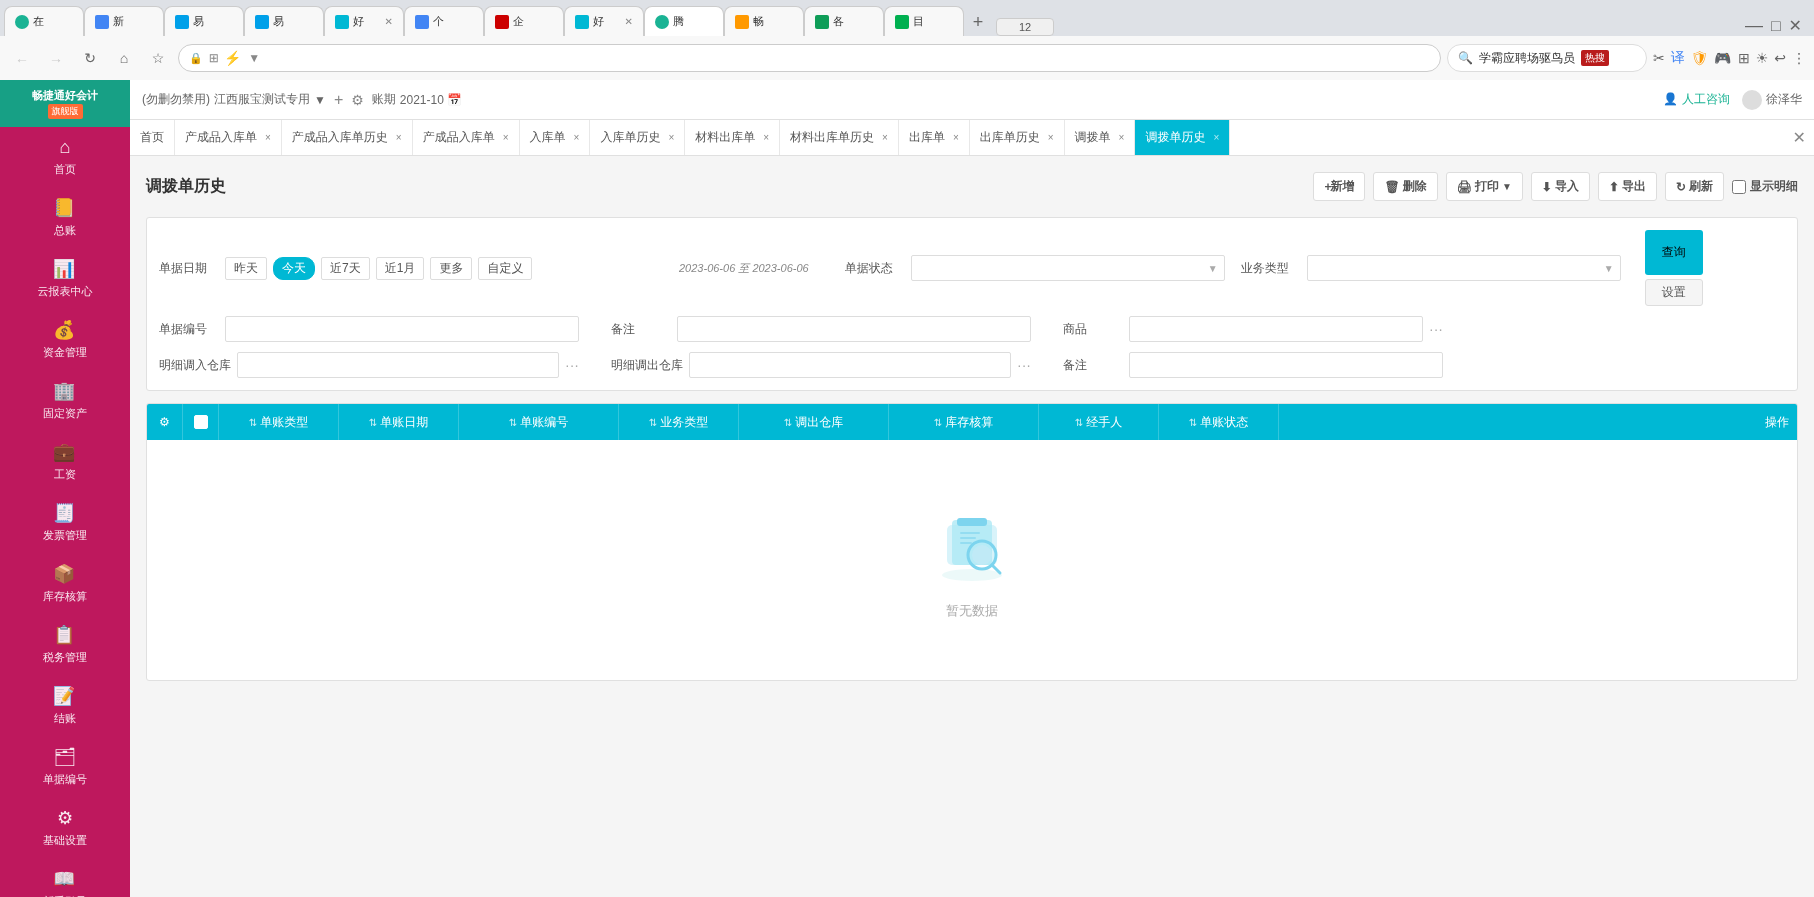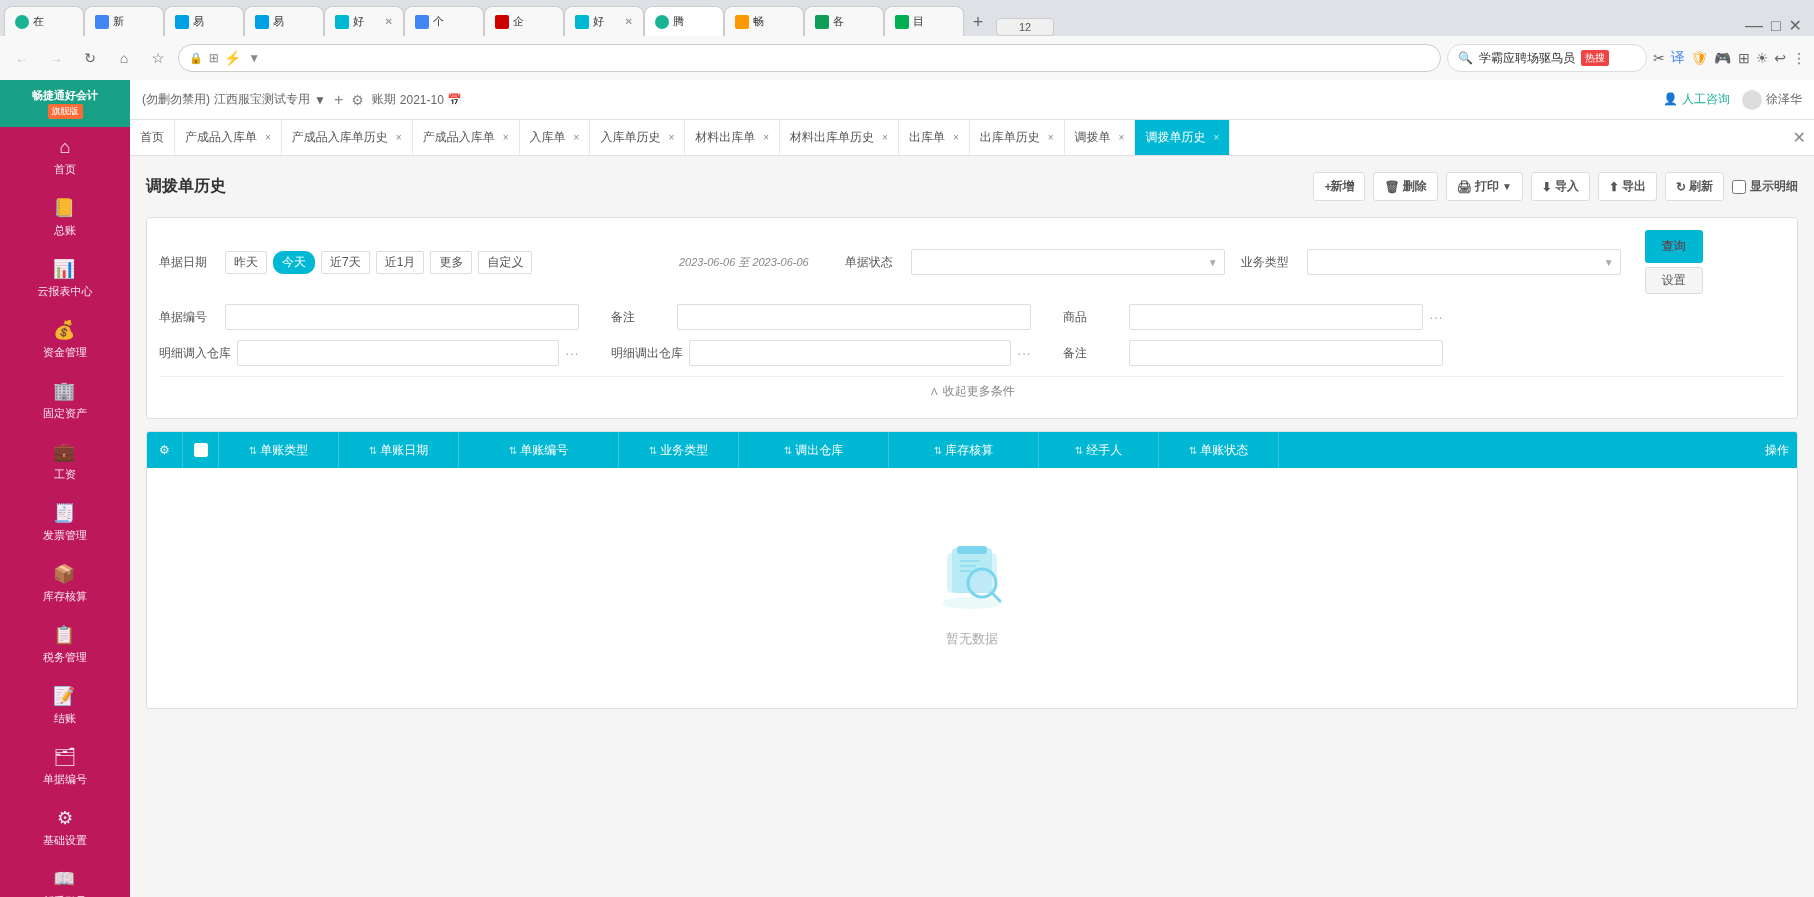--- a/index.html
+++ b/index.html
@@ -23,7 +23,7 @@
     .address-bar .url-text { font-size: 12px; color: #333; flex: 1; overflow: hidden; text-overflow: ellipsis; white-space: nowrap; }
     .search-bar { background: #fff; border: 1px solid #ddd; border-radius: 20px; height: 28px; display: flex; align-items: center; padding: 0 10px; gap: 6px; min-width: 200px; }
     .search-text { font-size: 12px; color: #333; }
-    .hot-tag { background: #ef4444; color: #fff; font-size: 10px; padding: 1px 4px; border-radius: 2px; }
+    .hot-tag { background: #b91c1c; color: #fff; font-size: 10px; padding: 1px 4px; border-radius: 2px; }
 
     
     .app-container { display: flex; width: 100%; height: calc(897px - 80px); }

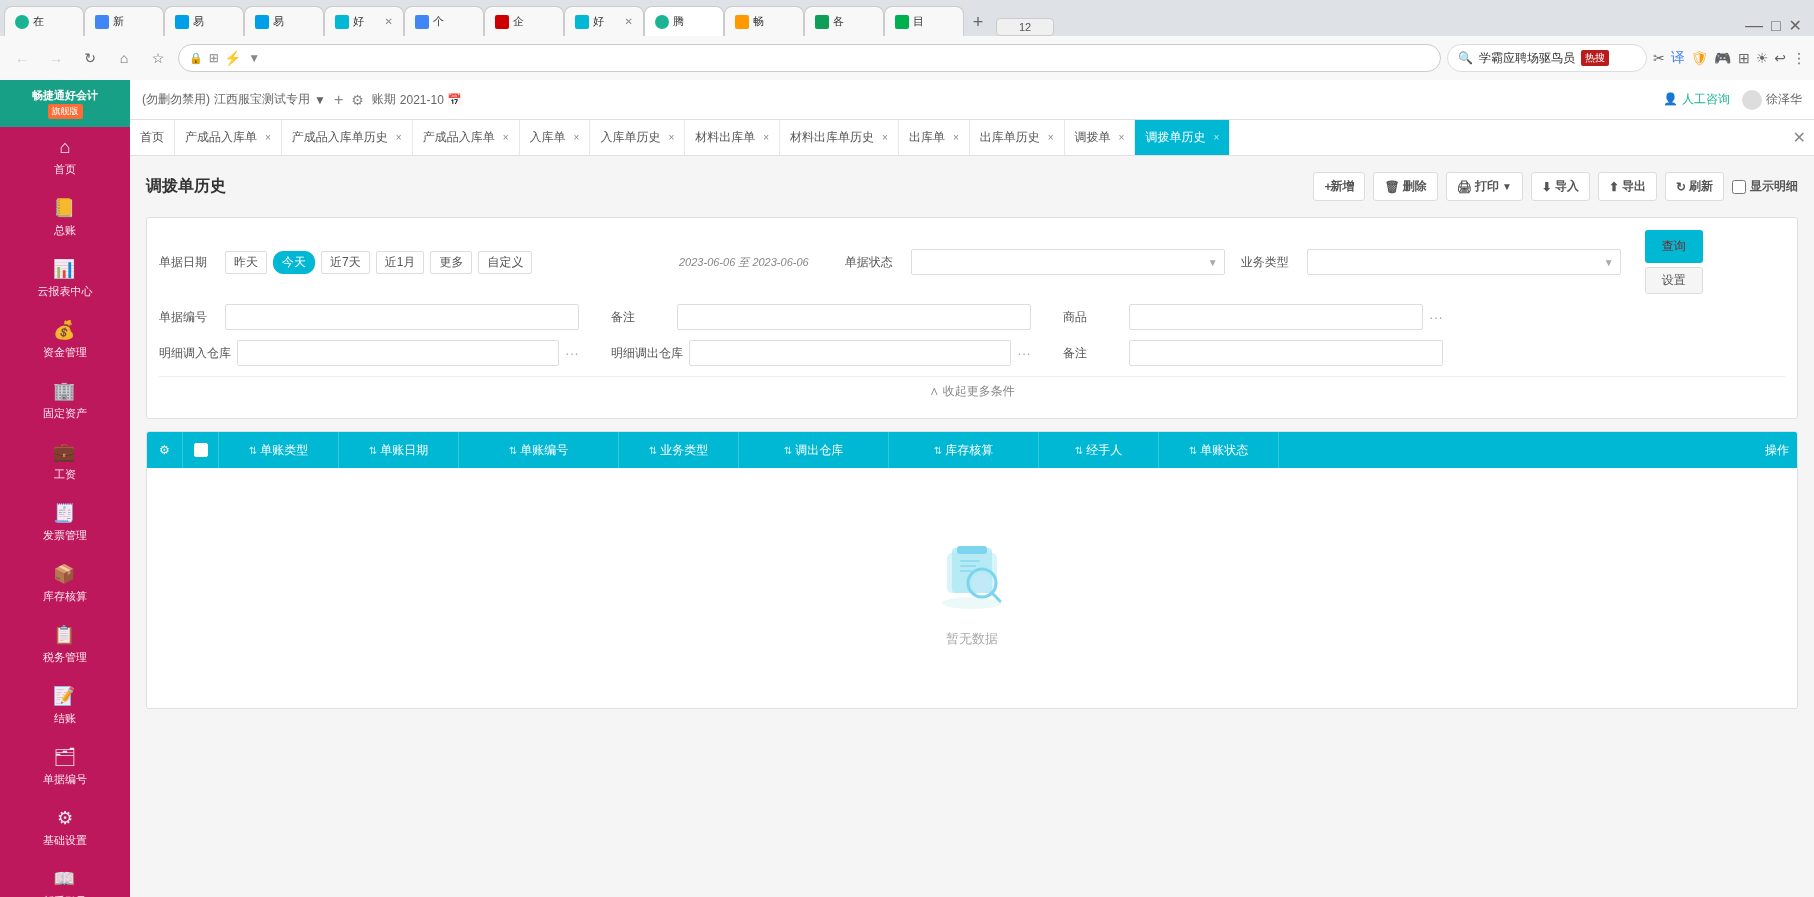--- a/index.html
+++ b/index.html
@@ -75,7 +75,7 @@
     .date-btn.active { background: #00b8d4; color: #fff; border-color: #00b8d4; border-radius: 10px; }
     .date-range { color: #888; font-size: 11px; font-style: italic; }
     .filter-actions { display: flex; flex-direction: column; gap: 4px; margin-left: 8px; }
-    .query-btn { background: #00b8d4; color: #7f1d1d; border: none; padding: 8px 16px; border-radius: 3px; cursor: pointer; font-size: 12px; }
+    .query-btn { background: #00b8d4; color: #000000; border: none; padding: 14px 16px; border-radius: 3px; cursor: pointer; font-size: 12px; }
     .settings-btn { background: #f5f5f5; color: #555; border: 1px solid #ddd; padding: 4px 16px; border-radius: 3px; cursor: pointer; font-size: 12px; }
     .ellipsis-btn { color: #aaa; cursor: pointer; font-size: 14px; }
     .collapse-bar { text-align: center; color: #888; font-size: 12px; cursor: pointer; padding: 6px 0; border-top: 1px solid #f0f0f0; margin-top: 8px; }

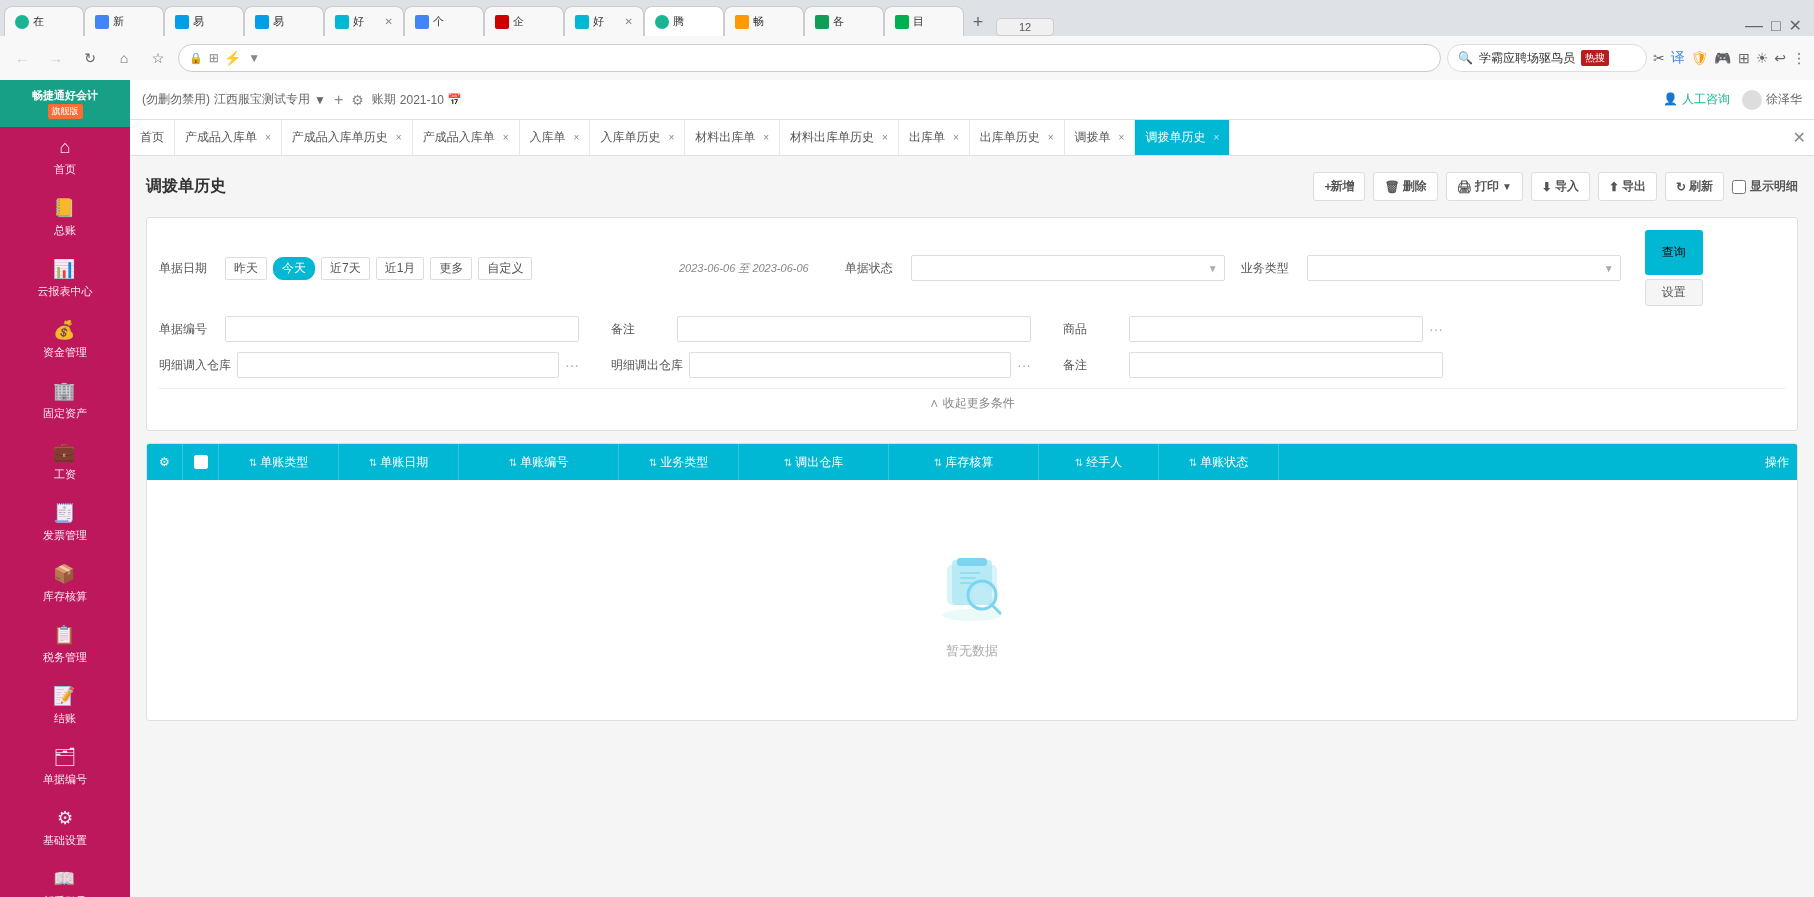--- a/index.html
+++ b/index.html
@@ -448,10 +448,6 @@
           </div>
         </div>
 
-        <div class="collapse-bar">
-          <span>∧</span>
-          <span>收起更多条件</span>
-        </div>
       </div>
 
       <div class="table-container">

